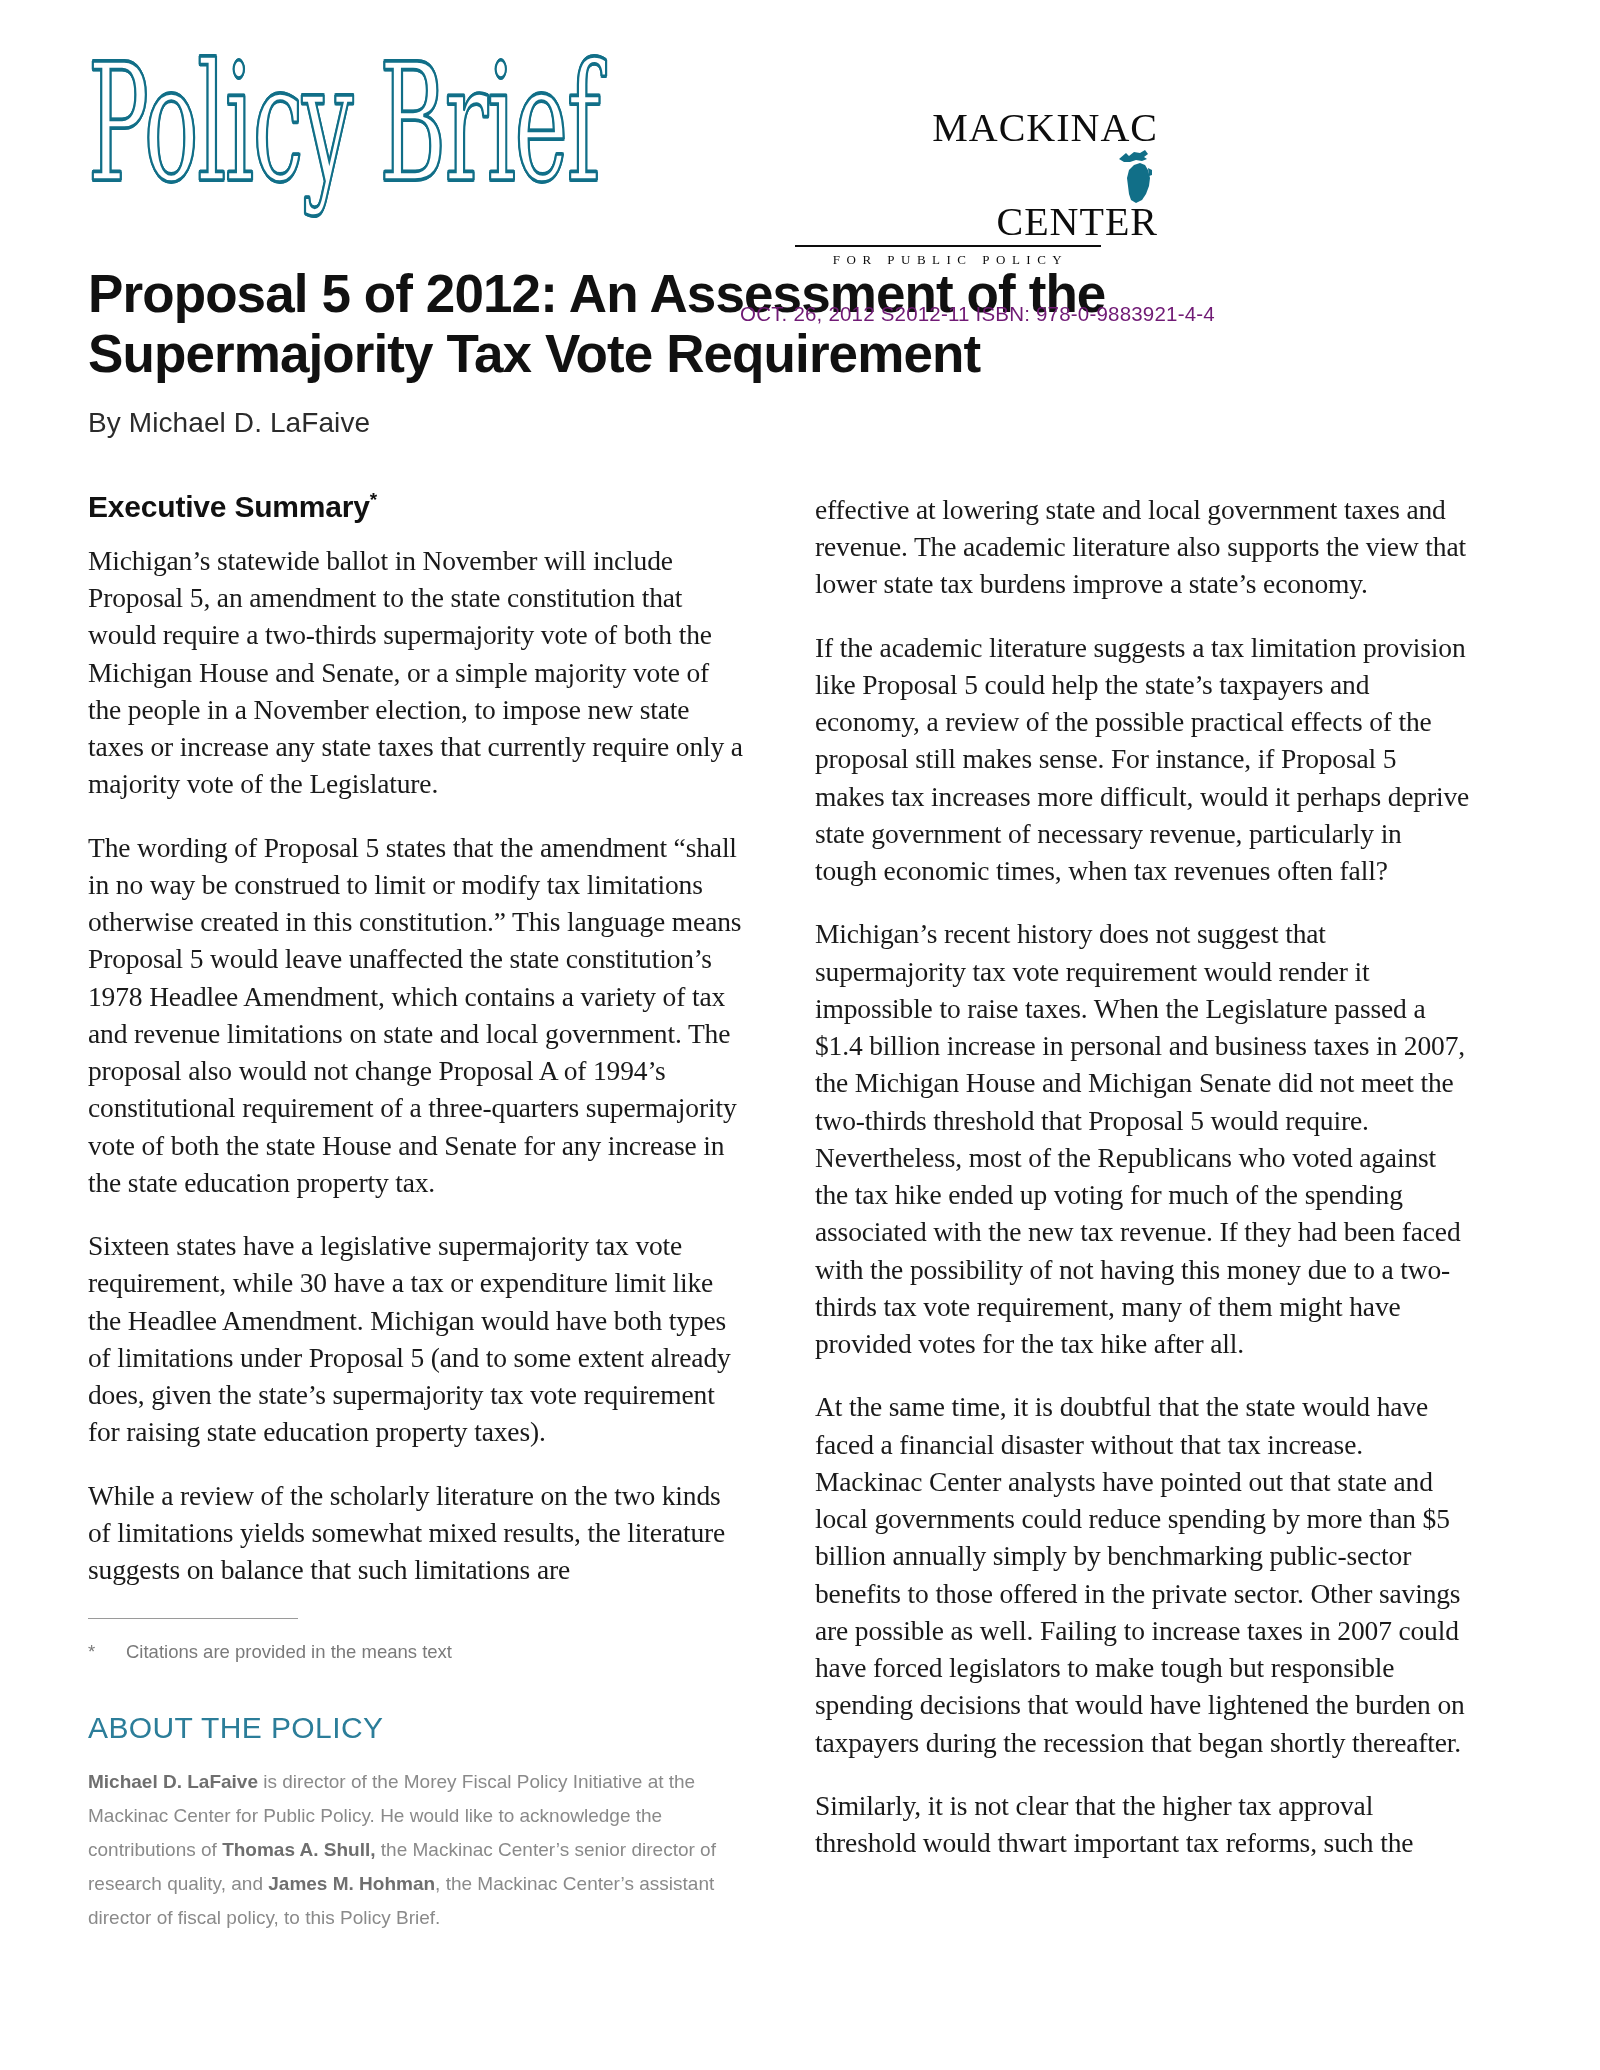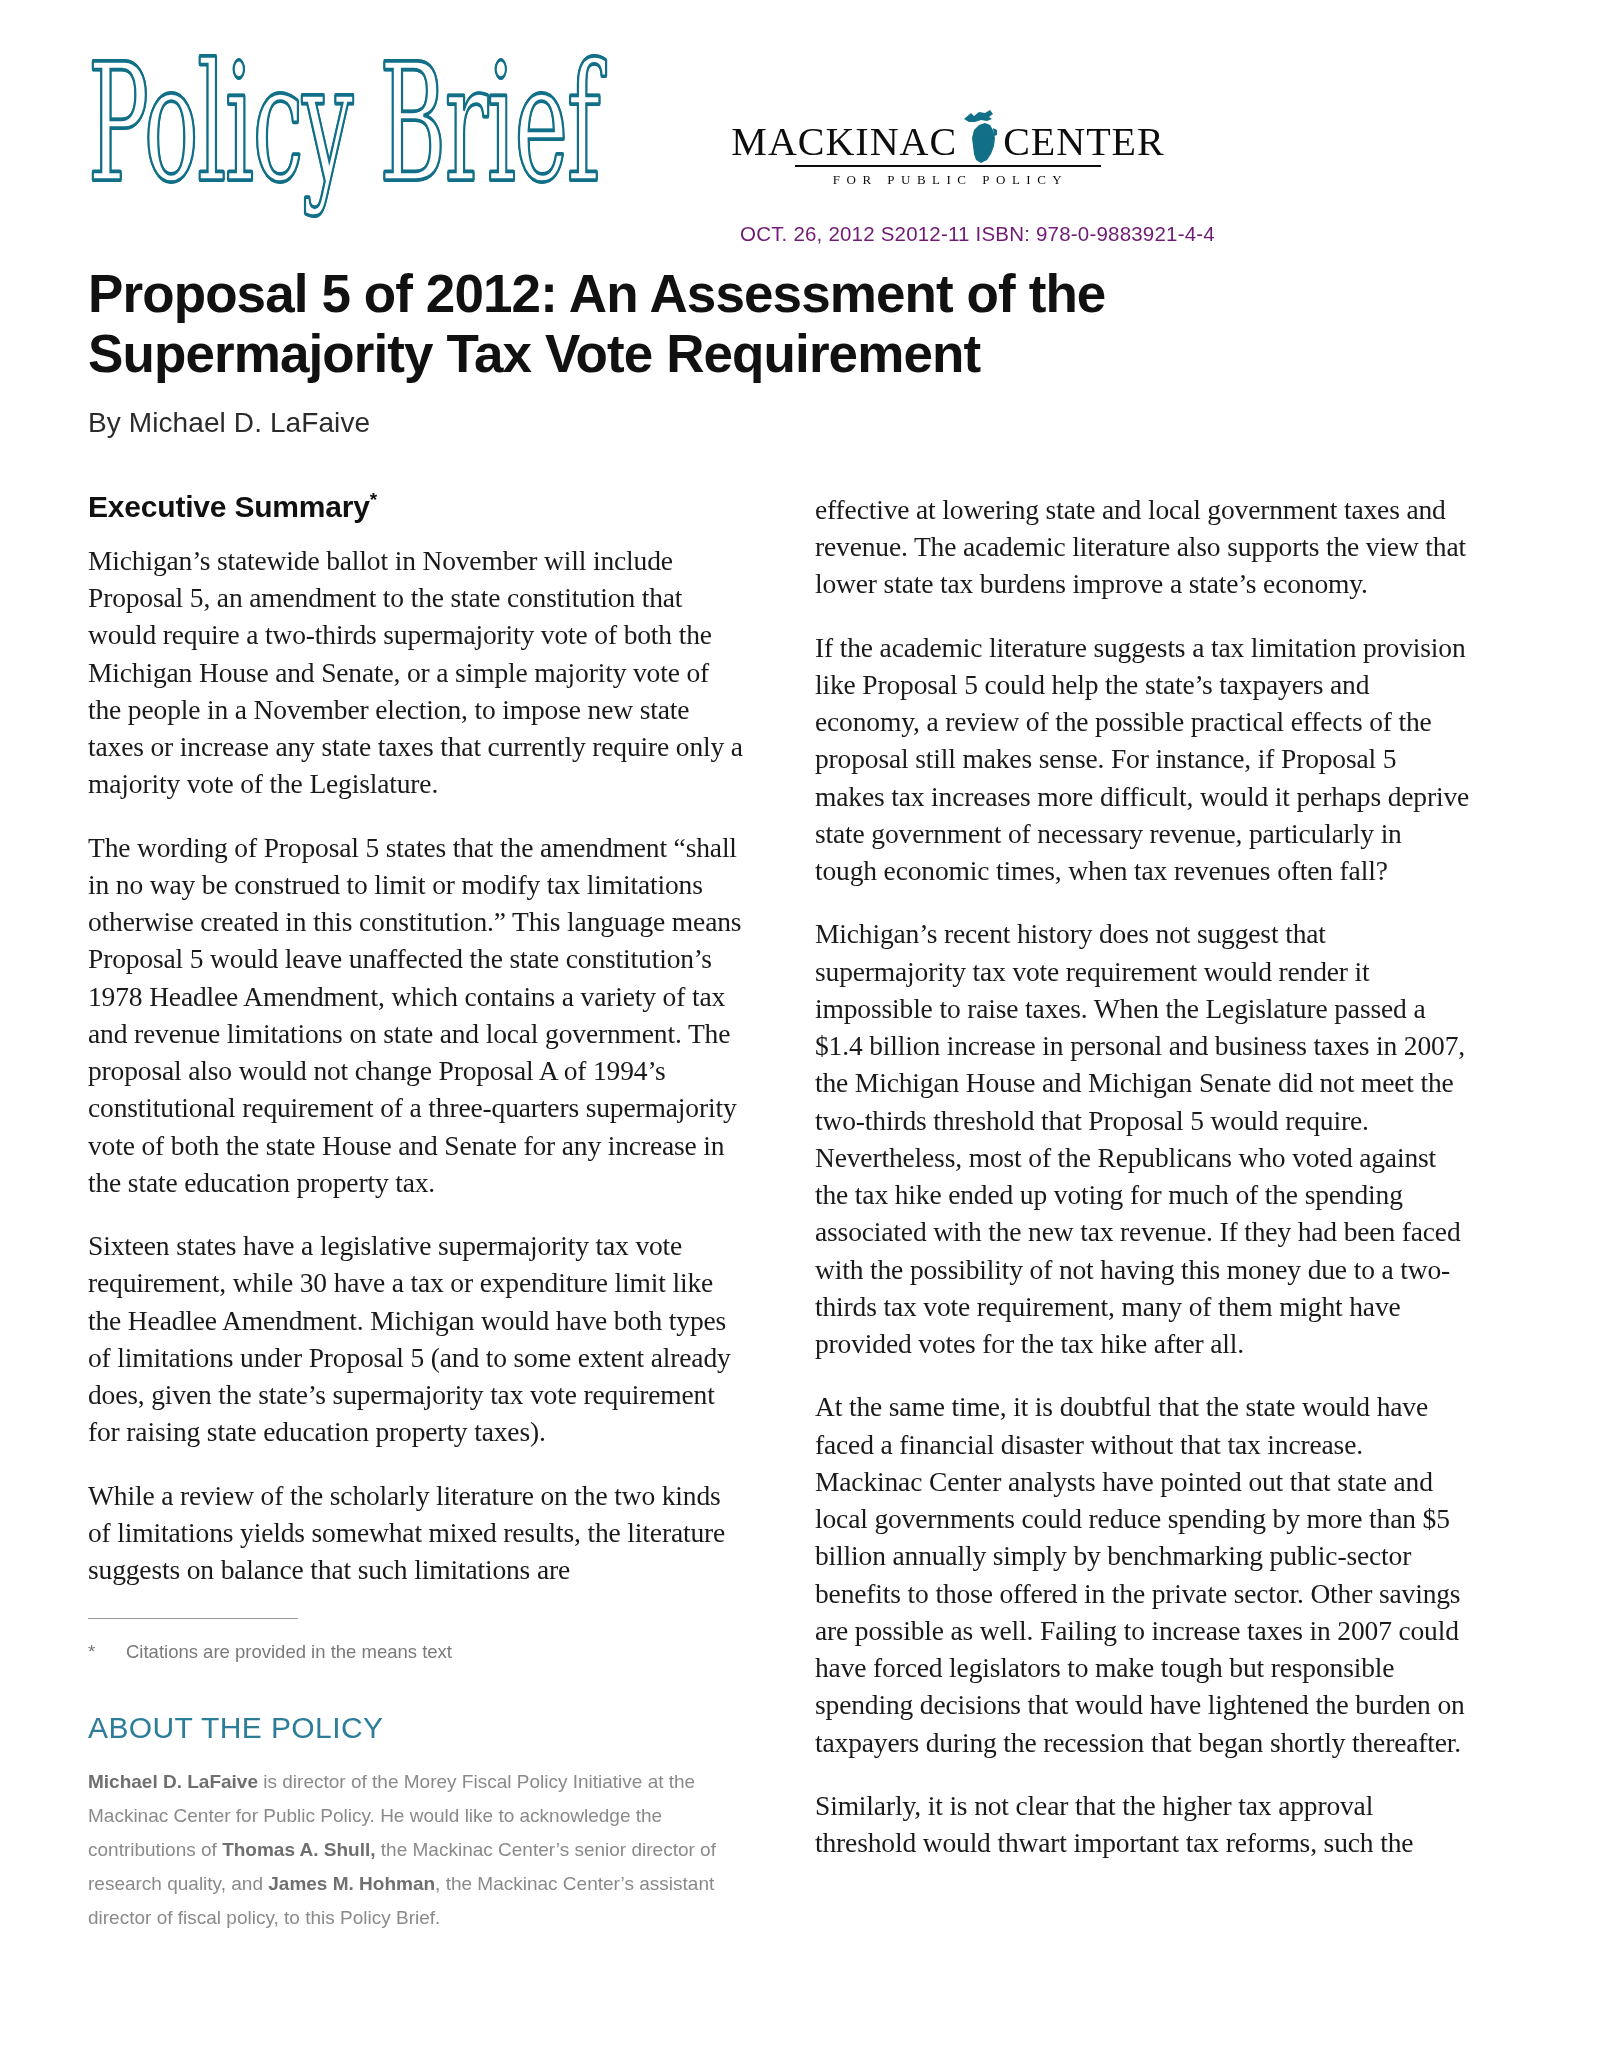--- a/index.html
+++ b/index.html
@@ -65,6 +65,7 @@
     align-items: flex-end;
     justify-content: center;
     line-height: 1;
+    flex-direction: column;
   }
 
   .logo-word {

